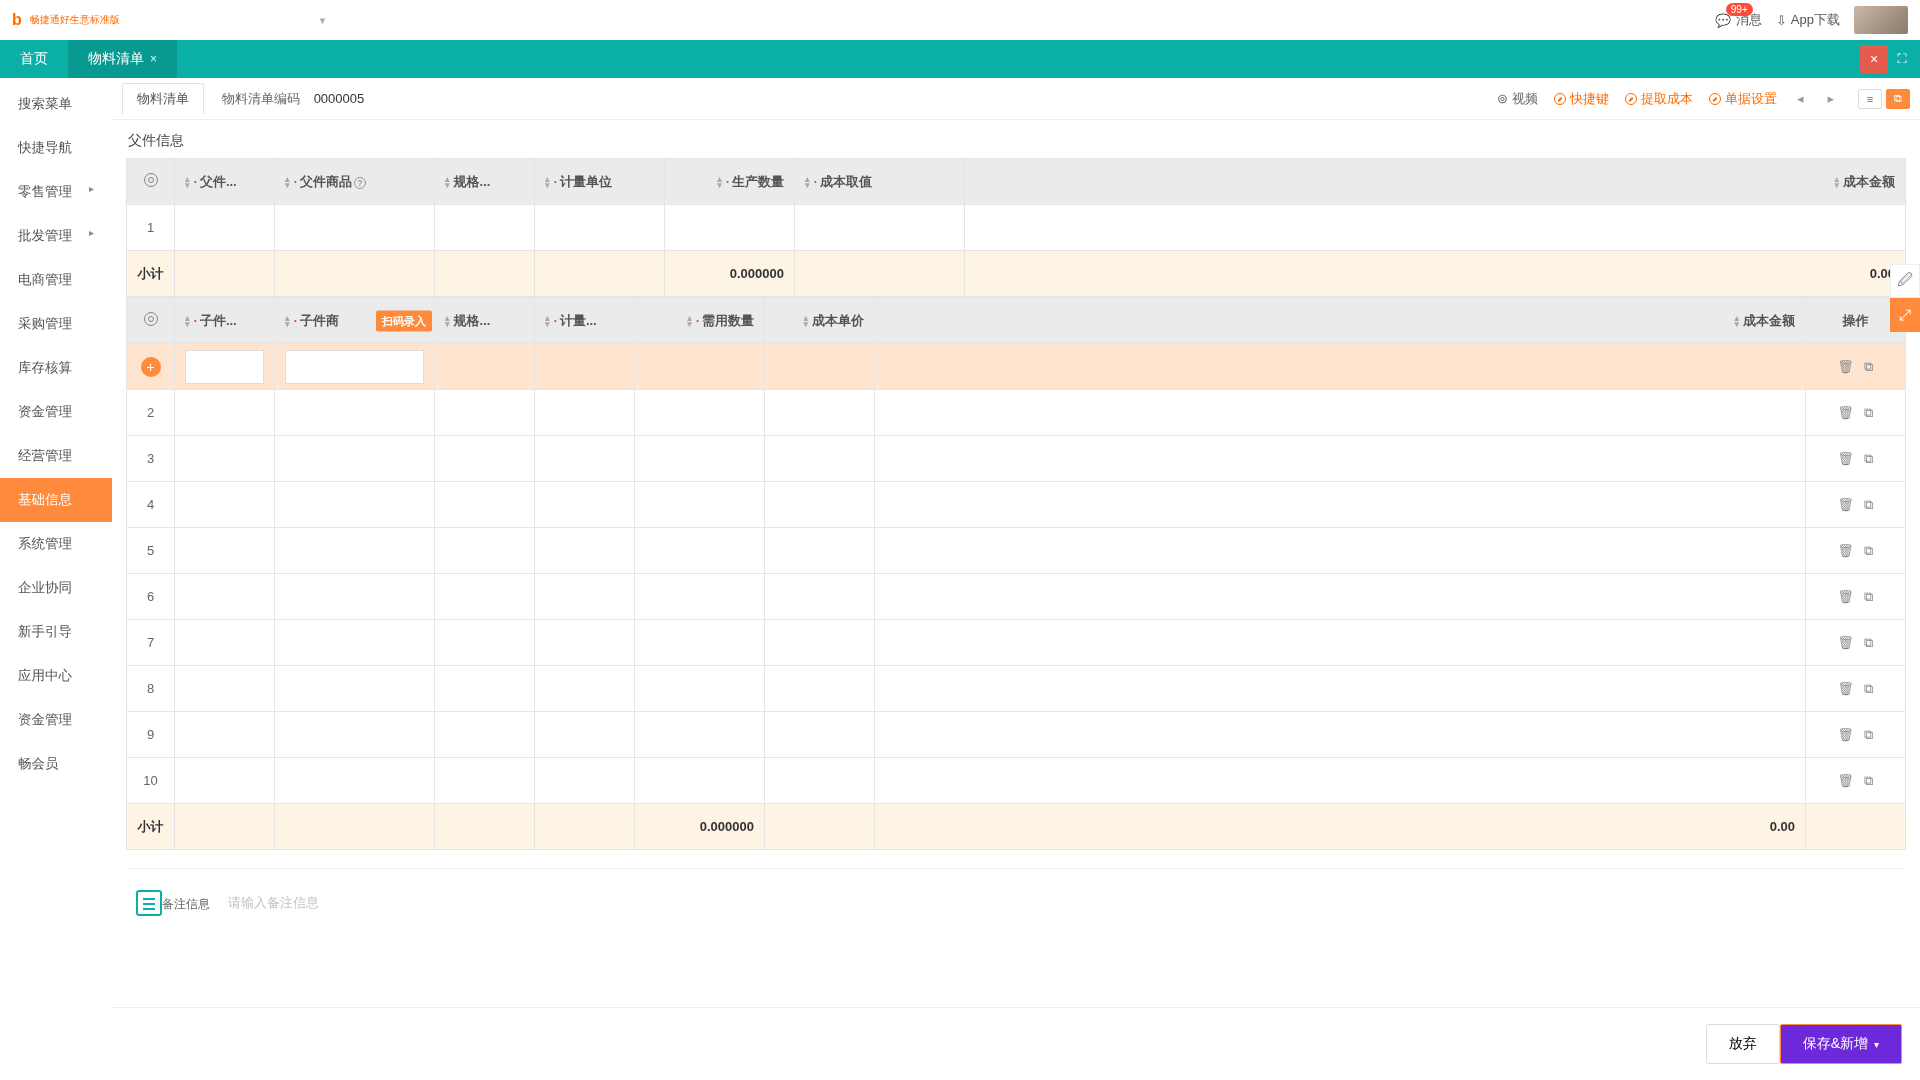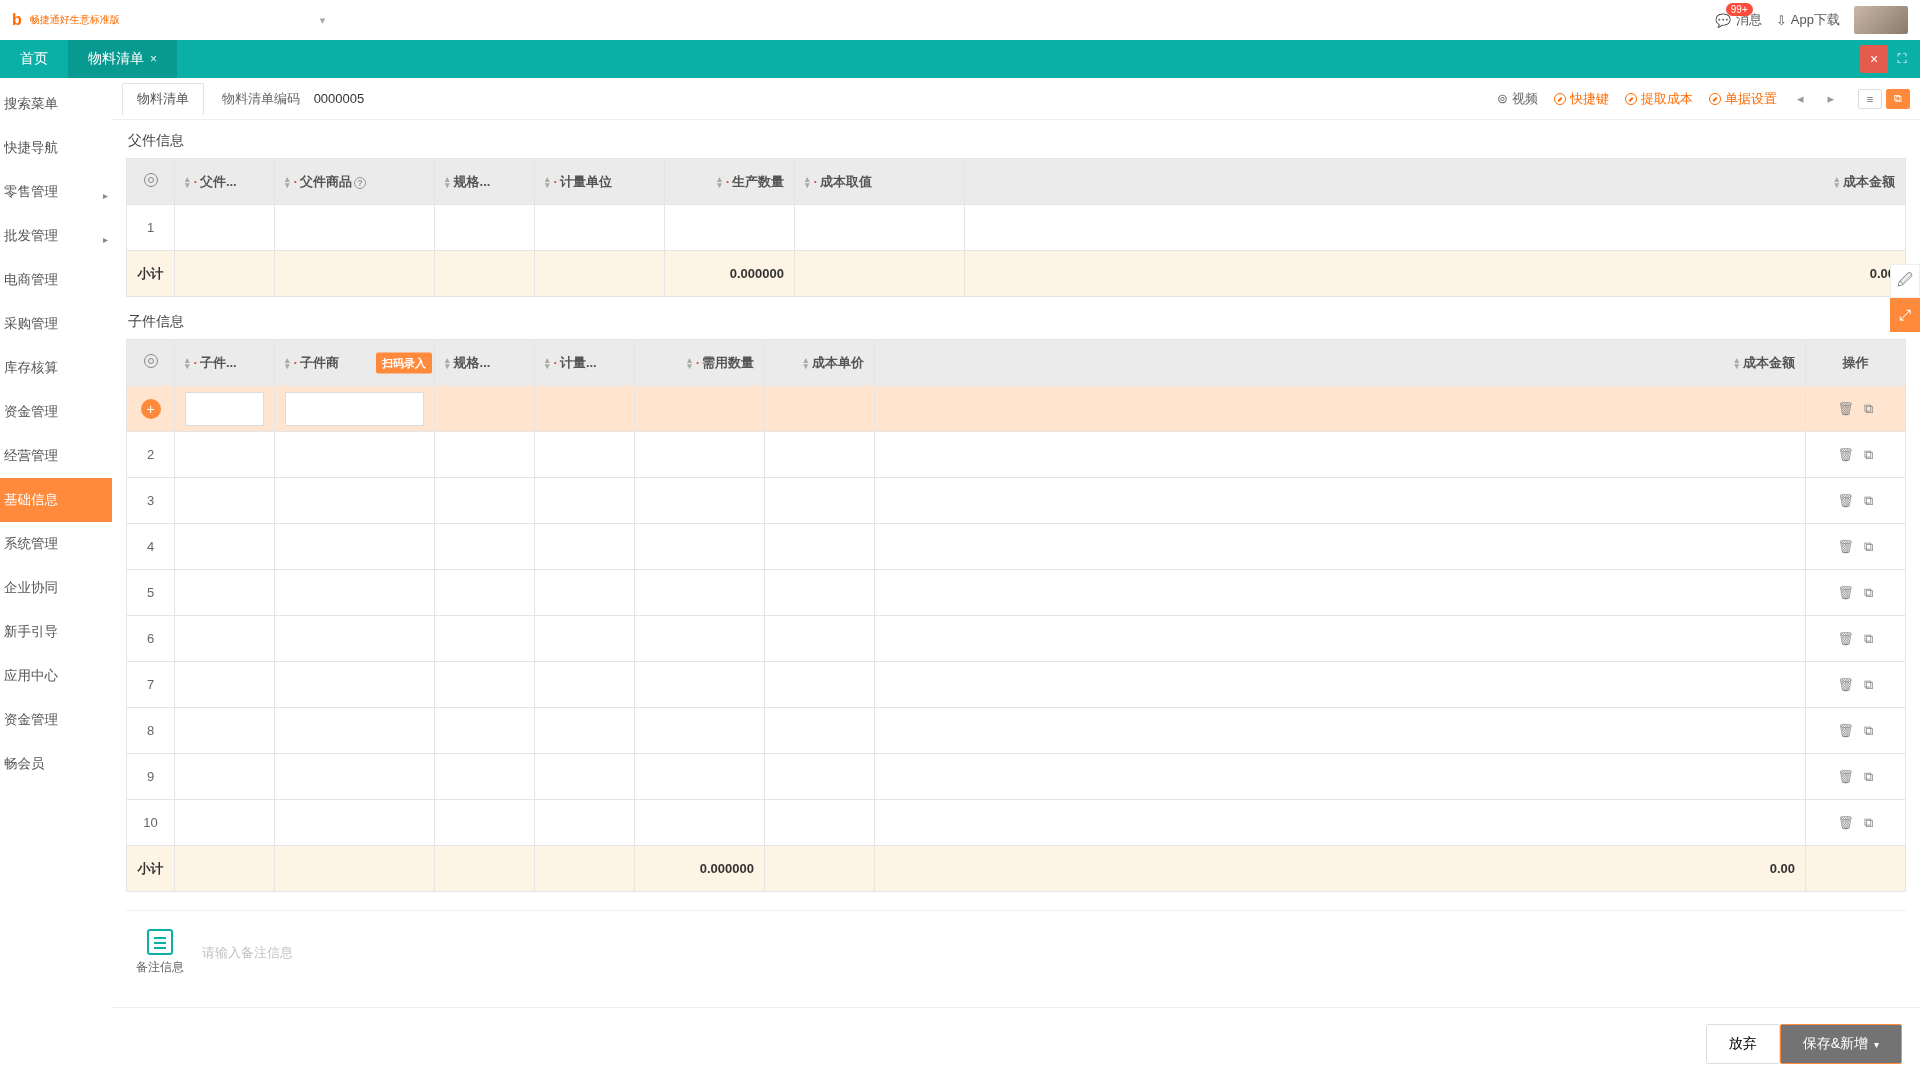--- a/index.html
+++ b/index.html
@@ -28,7 +28,7 @@
 
 .layout { display: flex; height: calc(100% - 78px); }
 .sidenav { width: 112px; background: #fff; display: flex; flex-direction: column; padding-top: 4px; }
-.sidenav .item { padding: 13px 4px; font-size: 13.5px; color: #555; cursor: pointer; display: flex; align-items: flex-end; justify-content: space-between; }
+.sidenav .item { padding: 13px 18px; font-size: 13.5px; color: #555; cursor: pointer; display: flex; align-items: flex-start; justify-content: space-between; }
 .sidenav .item.active { background: #ff8a3c; color: #fff; }
 .sidenav .caret { font-size: 10px; color: #888; }
 

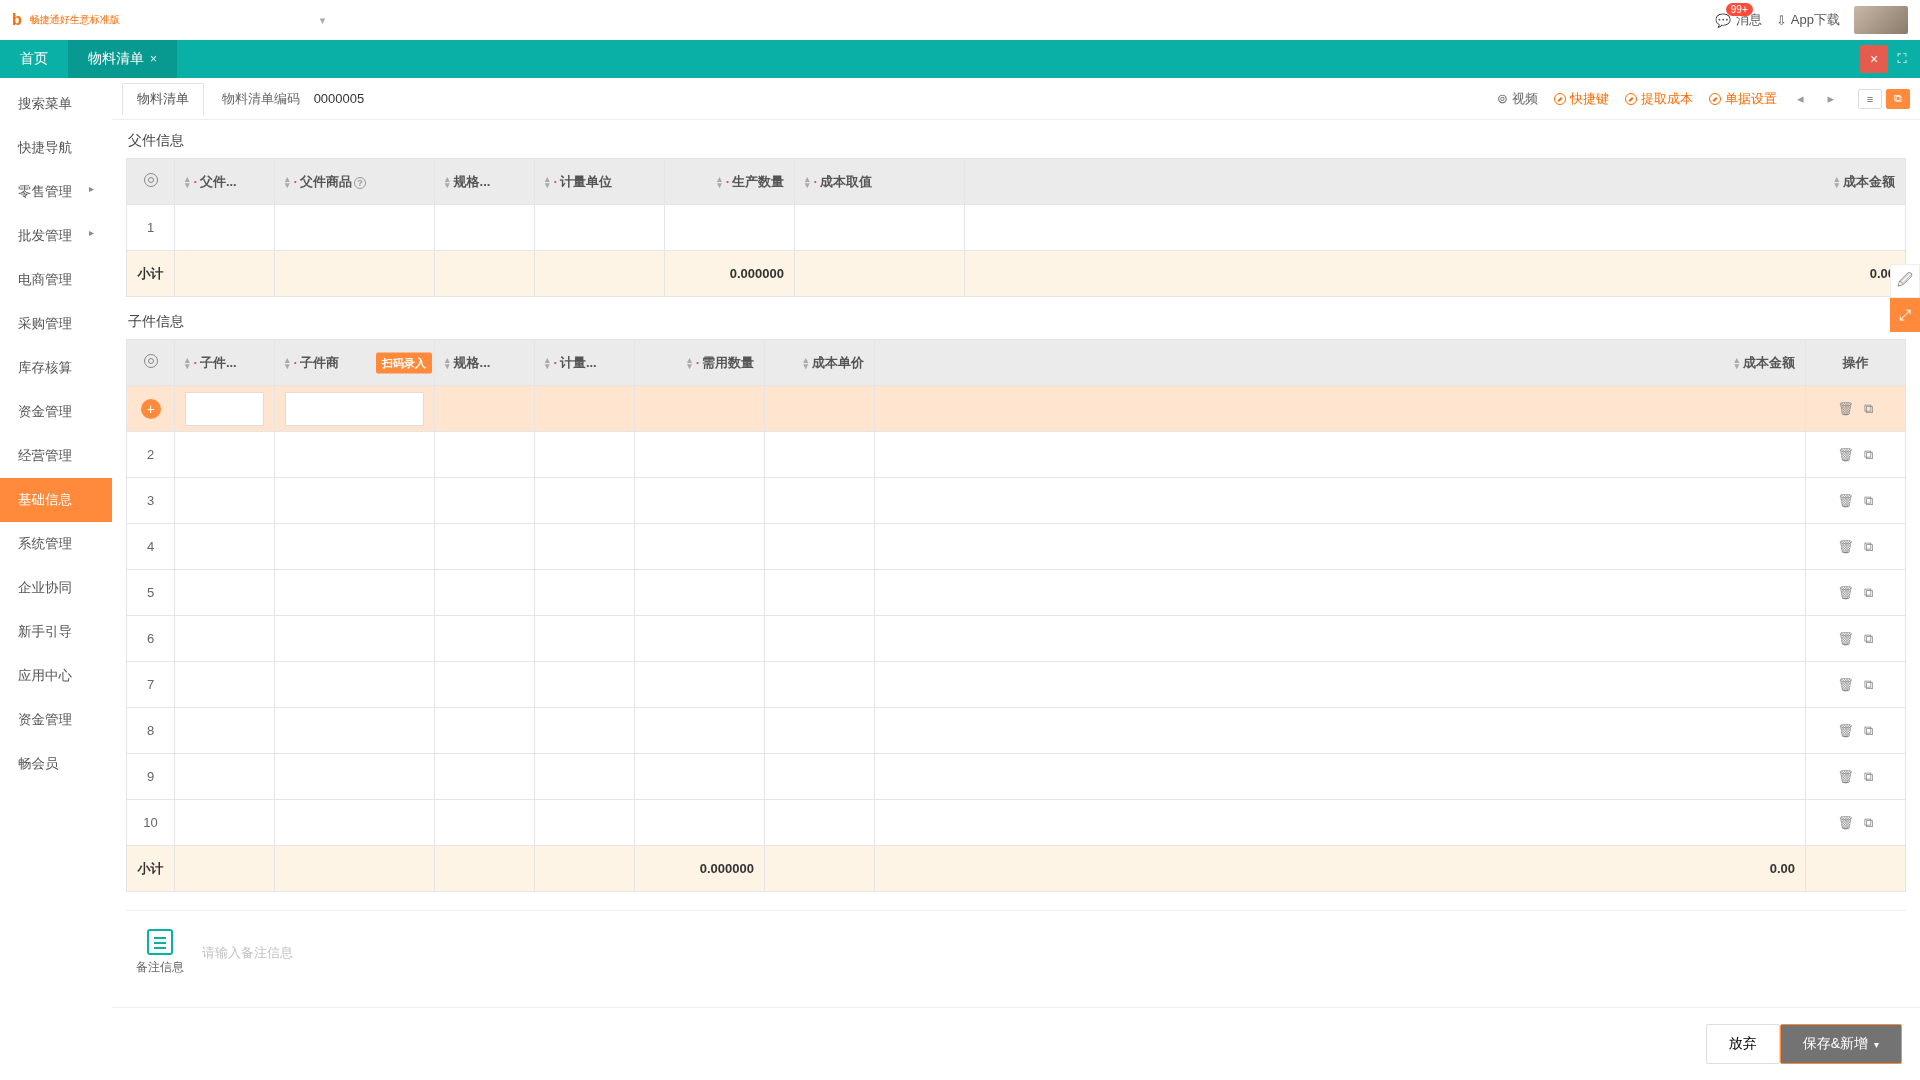--- a/index.html
+++ b/index.html
@@ -308,7 +308,6 @@
         </tbody>
       </table>
 
-      <div class="section-title" style="margin-top:16px">子件信息</div>
       <table class="t-child">
         <colgroup>
             <col class="c-idx">

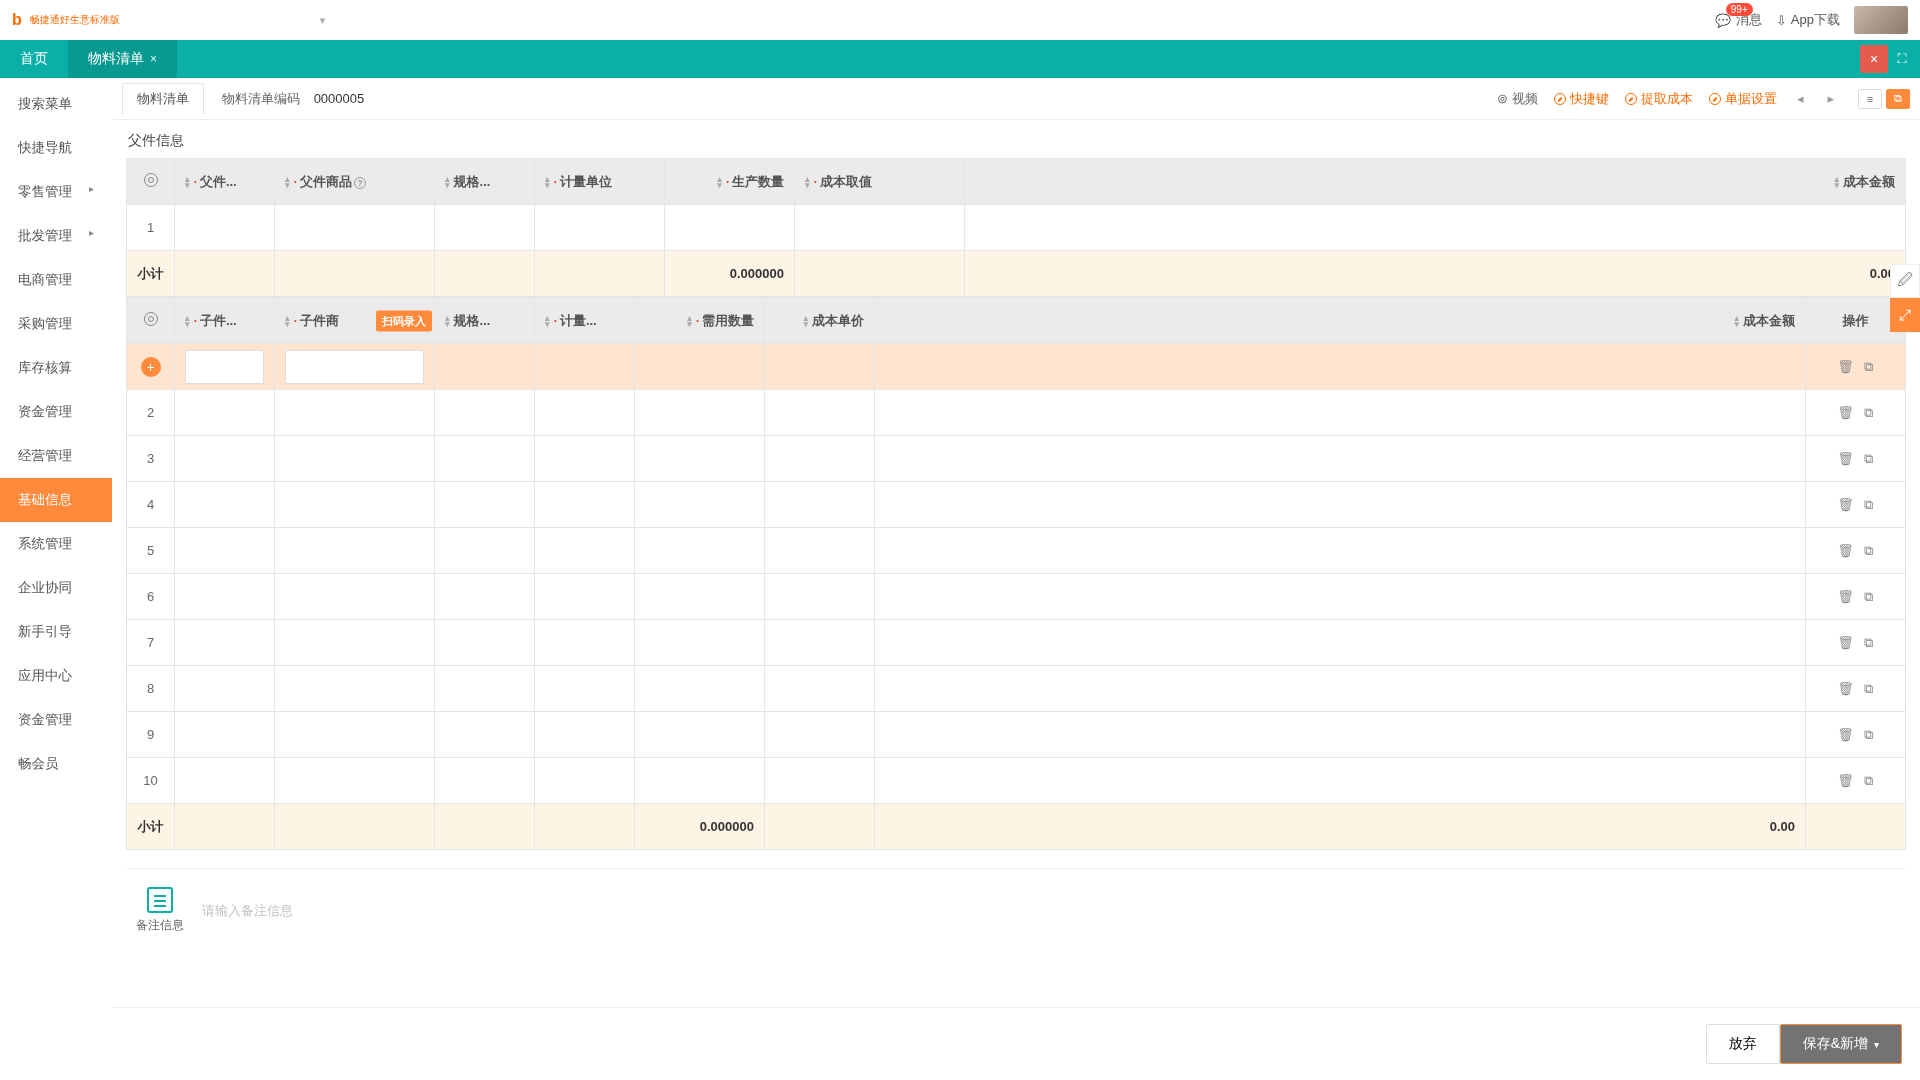--- a/index.html
+++ b/index.html
@@ -85,7 +85,7 @@
 
 
 .remark { display: flex; align-items: center; gap: 18px; padding: 18px 10px 14px; border-top: 1px solid #f0f0f0; margin-top: 18px; }
-.remark .ico { display: flex; flex-direction: column; align-items: center; color: #0ab0a6; font-size: 22px; }
+.remark .ico { display: flex; flex-direction: row; align-items: center; color: #0ab0a6; font-size: 22px; }
 .remark .ico-box { width:26px; height:26px; border:2px solid #0ab0a6; border-radius:3px; position:relative; }
 .remark .ico-box::before { content:""; position:absolute; left:5px; right:5px; top:6px; height:2px; background:#0ab0a6; box-shadow:0 5px 0 #0ab0a6, 0 10px 0 #0ab0a6; }
 .remark .ico span { font-size: 12px; color: #666; margin-top: 4px; }

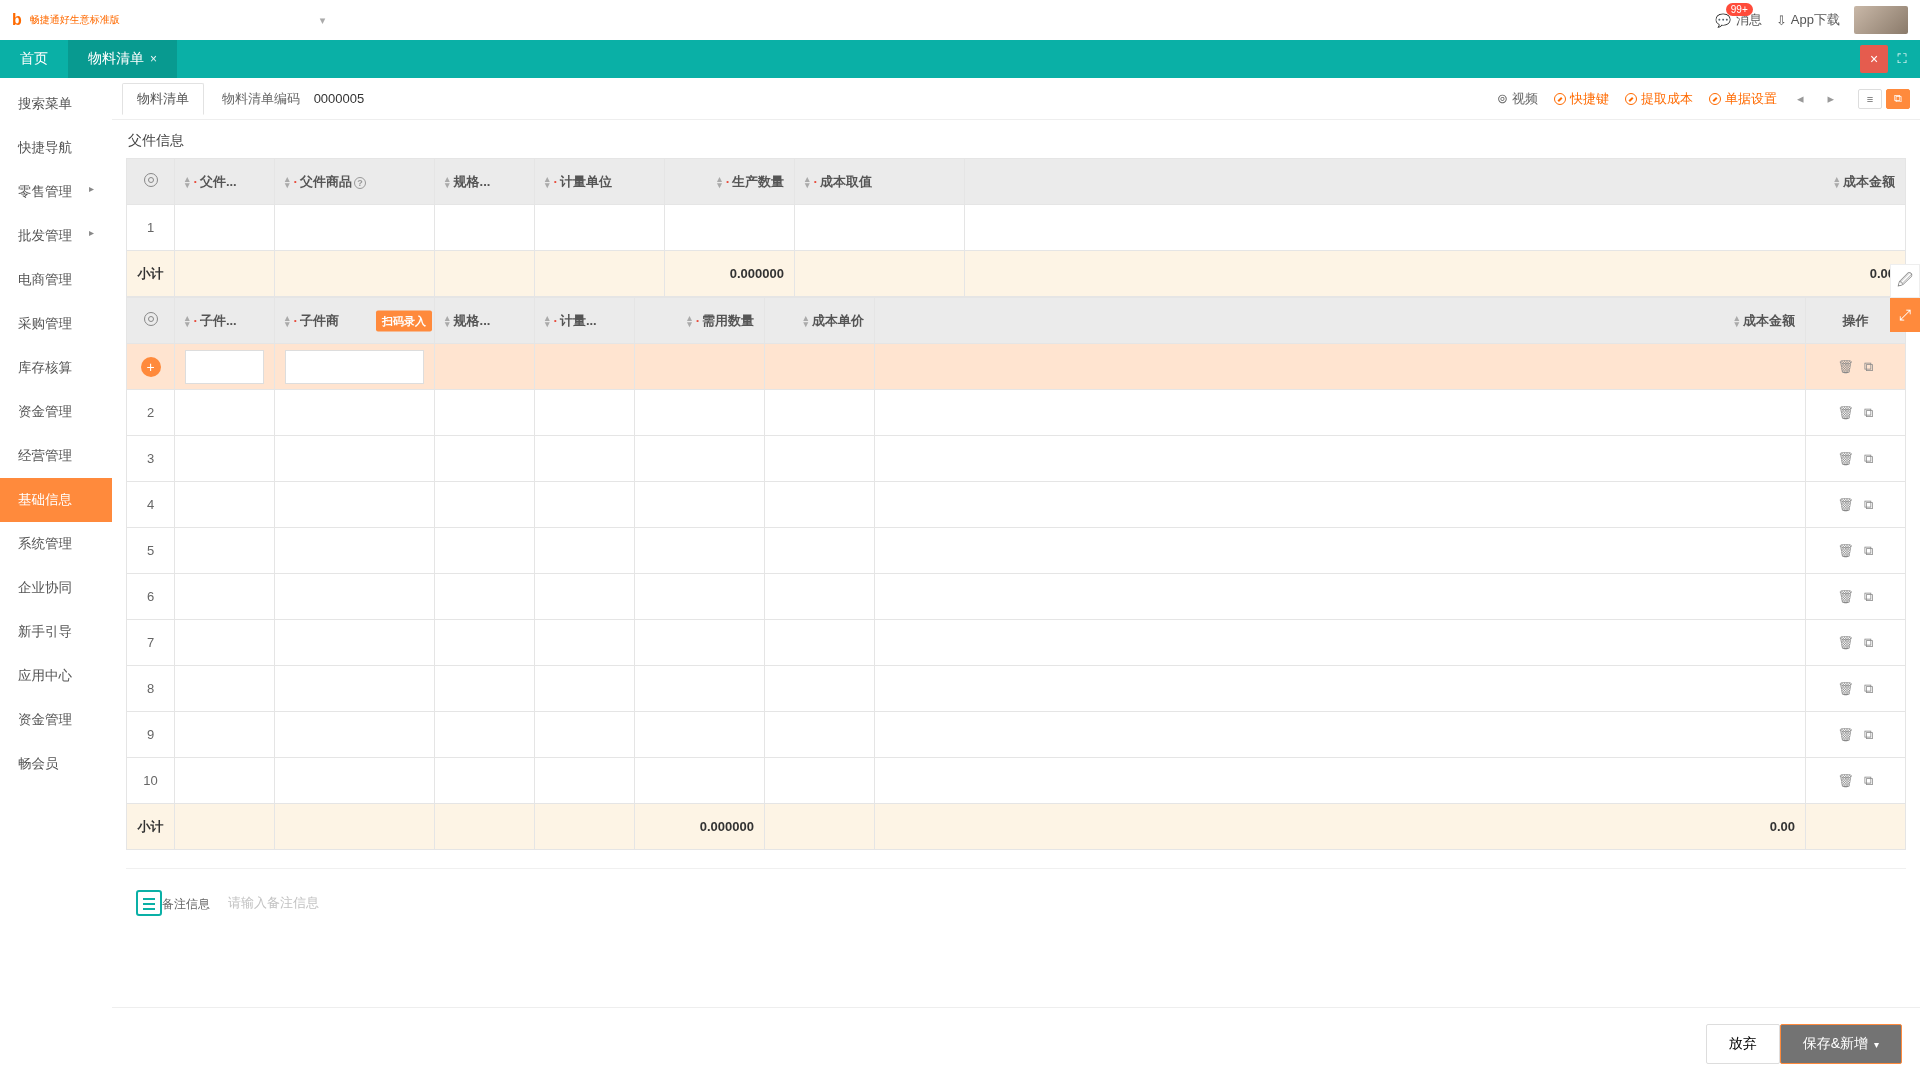--- a/index.html
+++ b/index.html
@@ -95,7 +95,7 @@
 
 .footer { display: flex; align-items: center; justify-content: flex-end; gap: 0; padding: 16px 18px; border-top: 1px solid #eee; background: #fff; }
 .btn { padding: 10px 22px; font-size: 14px; border-radius: 2px; cursor: pointer; border: 1px solid #ddd; background: #fff; }
-.btn.primary { background: #737373; border-color: #ff8a3c; color: #fff; }
+.btn.primary { background: #6d28d9; border-color: #ff8a3c; color: #fff; }
 .btn.primary .dd { margin-left: 6px; font-size: 10px; }
 
 

